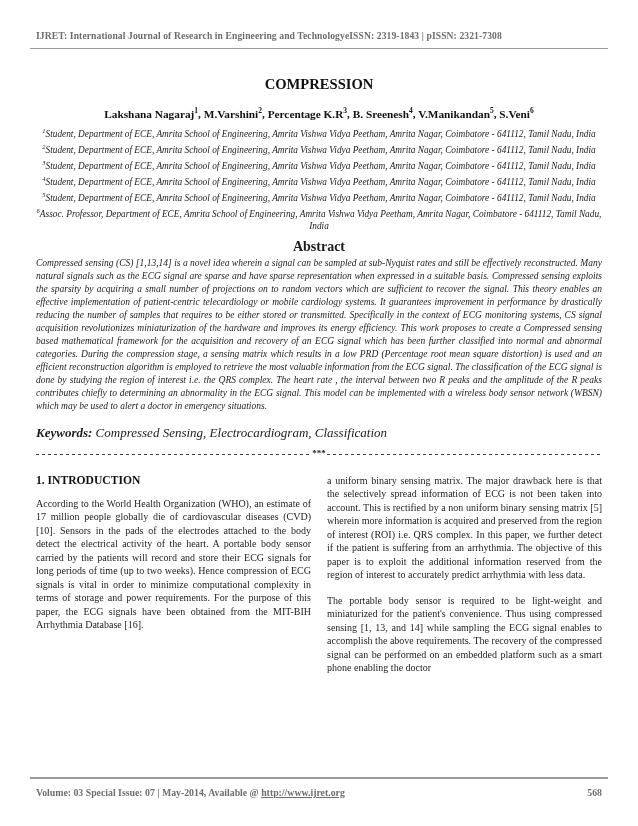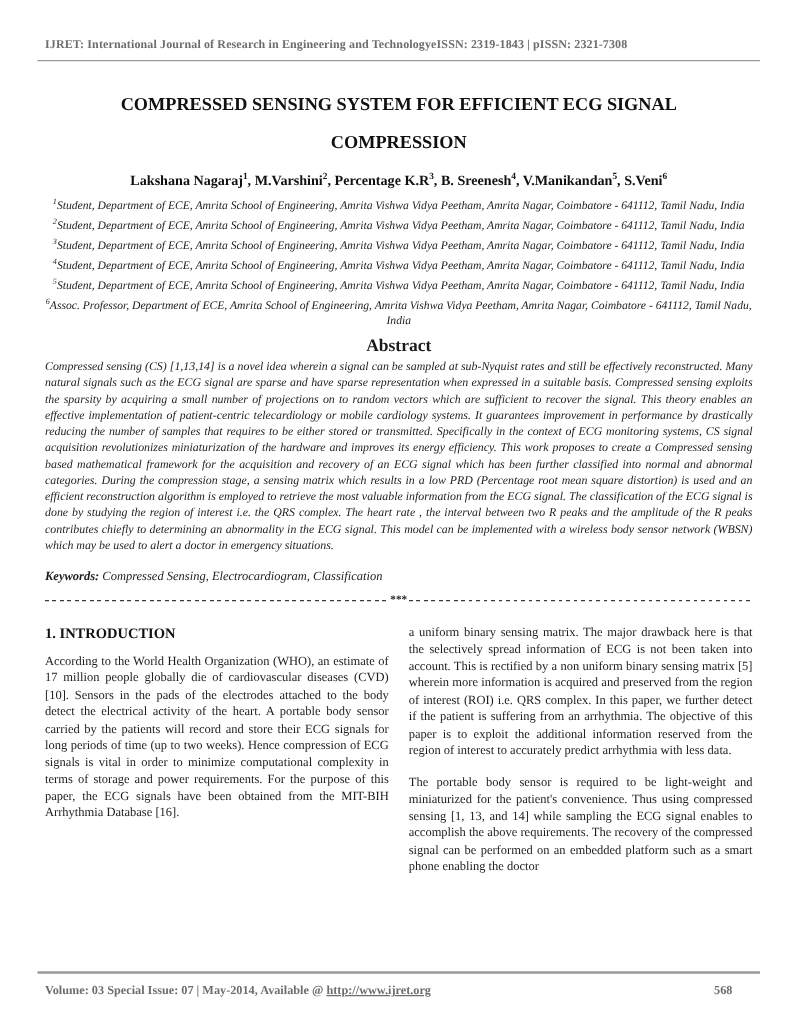--- a/index.html
+++ b/index.html
@@ -109,7 +109,6 @@
   <hr class="header-rule">
 
   <div class="paper-title">
-    <div>COMPRESSED SENSING SYSTEM FOR EFFICIENT ECG SIGNAL</div>
     <div>COMPRESSION</div>
   </div>
 

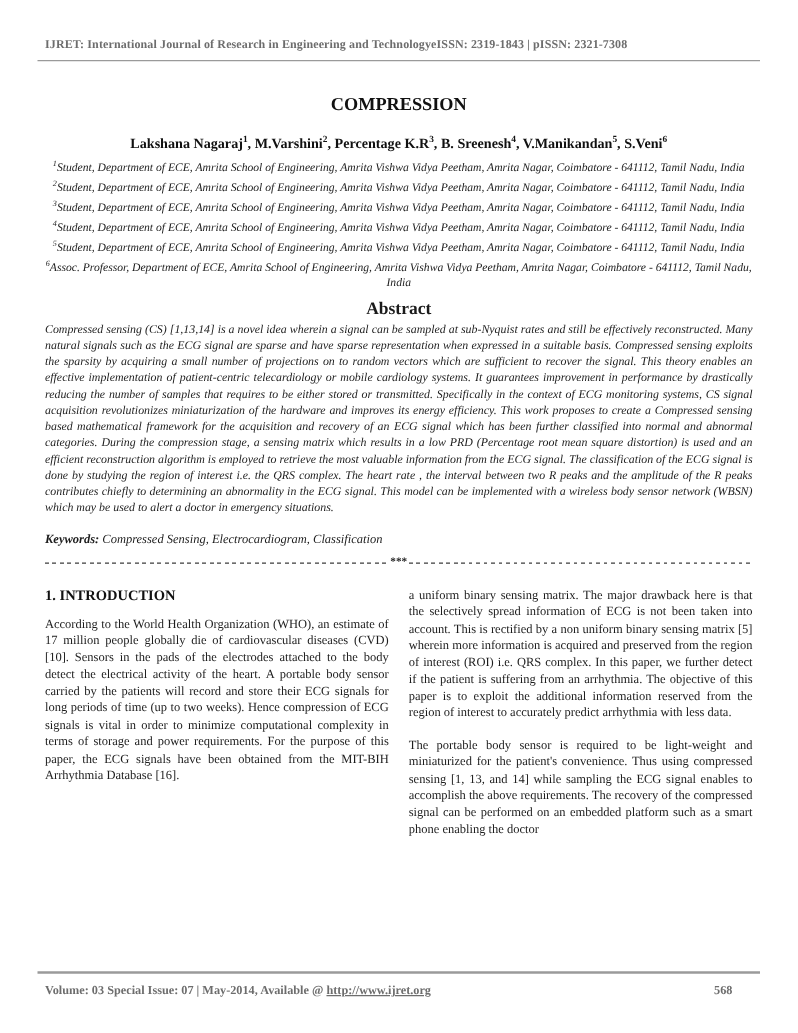--- a/index.html
+++ b/index.html
@@ -55,7 +55,7 @@
     text-align: justify; color: #1c1c1c;
   }
   .keywords-line {
-    margin-top: 12px; font-style: italic; font-size: 10px; color: #1c1c1c;
+    margin-top: 12px; font-style: italic; font-size: 13px; color: #1c1c1c;
   }
   .keywords-line .kw-label { font-weight: bold; }
   

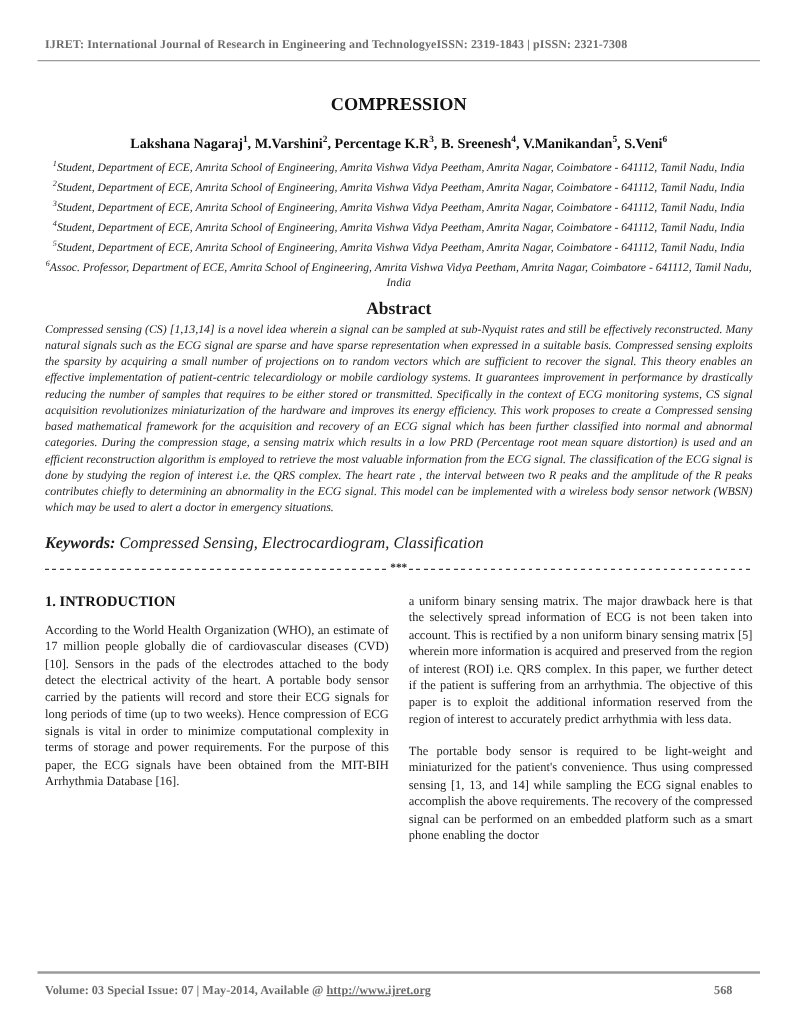--- a/index.html
+++ b/index.html
@@ -89,7 +89,7 @@
     border: none; border-top: 2px solid #9a9a9a; margin: 0;
   }
   .running-footer {
-    position: absolute; left: 36px; right: 52px; bottom: 28px;
+    position: absolute; left: 36px; right: 36px; bottom: 28px;
     display: flex; justify-content: space-between; align-items: baseline;
     font-weight: bold; font-size: 9.8px; color: #6d6d6d;
   }

